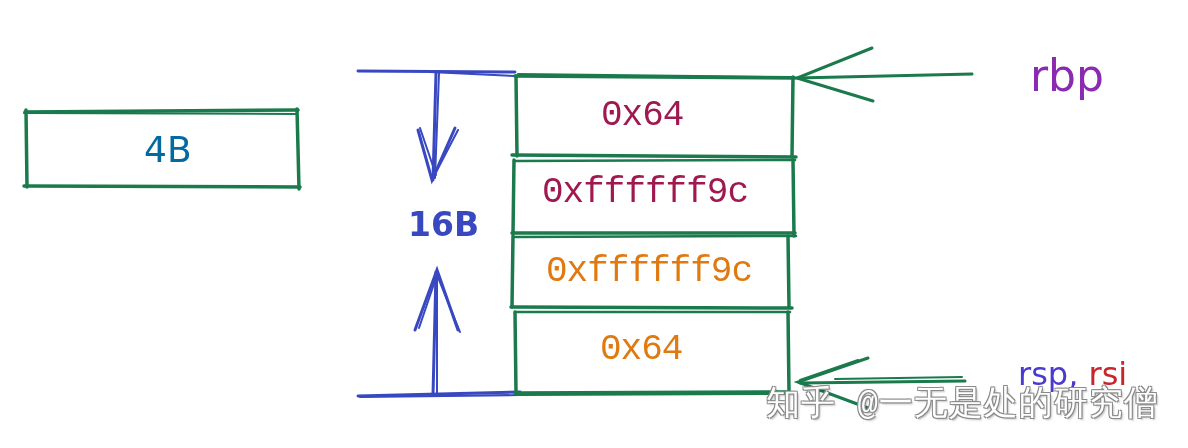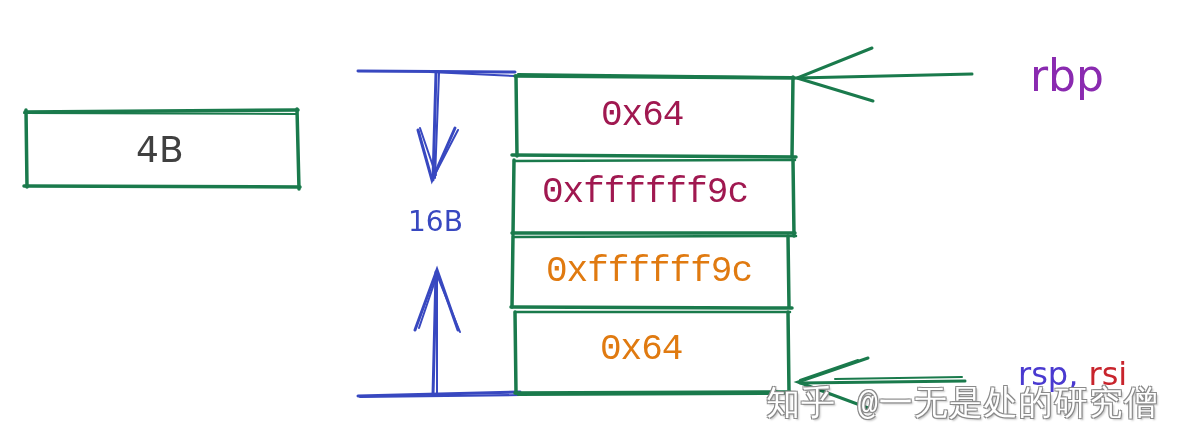--- a/index.html
+++ b/index.html
@@ -127,7 +127,7 @@
   </g>
 </svg>
 
-<div class="lbl" style="left:136px; top:132px; font-size:36px; color:#404040;">4B</div>
+<div class="lbl" style="left:144px; top:132px; font-size:36px; color:#0369a1;">4B</div>
 
 <div class="lbl" style="left:408px; top:208px; font-size:28px; color:#3848c0; font-weight:normal;">16B</div>
 

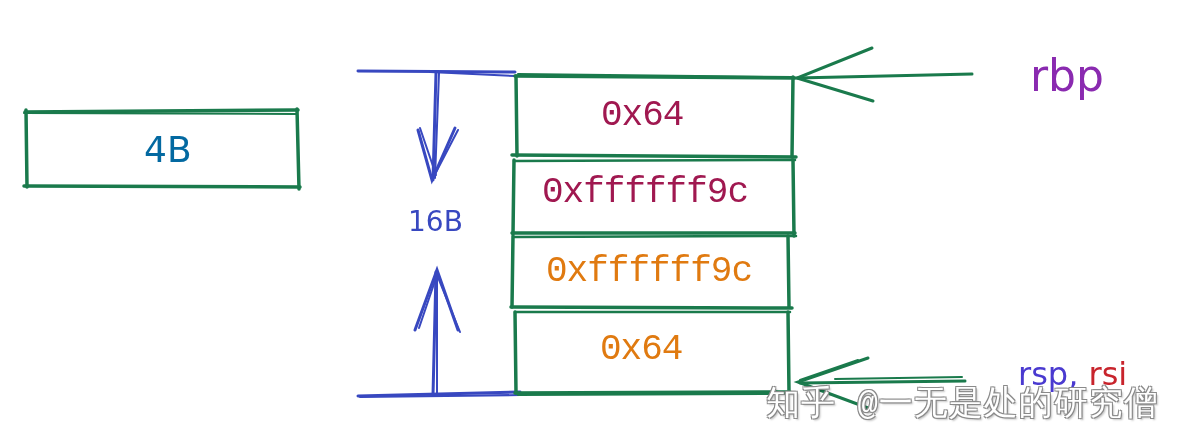--- a/index.html
+++ b/index.html
@@ -129,7 +129,7 @@
 
 <div class="lbl" style="left:144px; top:132px; font-size:36px; color:#0369a1;">4B</div>
 
-<div class="lbl" style="left:408px; top:208px; font-size:28px; color:#3848c0; font-weight:normal;">16B</div>
+<div class="lbl" style="left:408px; top:208px; font-size:33px; color:#3848c0; font-weight:bold;">16B</div>
 
 <div class="lbl cell-text" style="left:601px; top:98px; color:#a01850;">0x64</div>
 

